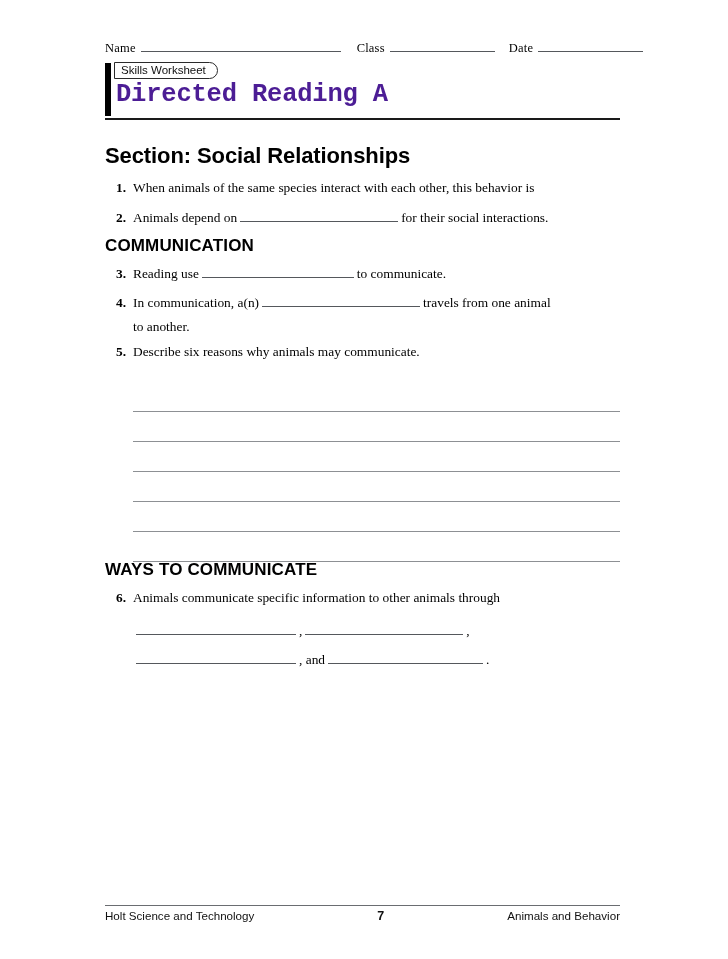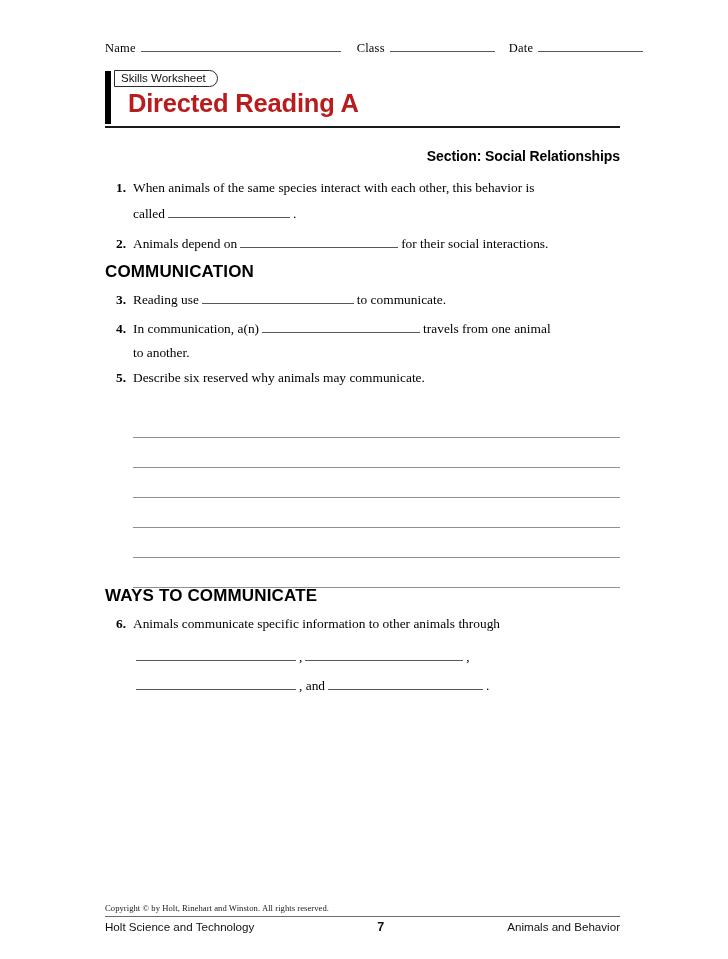--- a/index.html
+++ b/index.html
@@ -57,7 +57,6 @@
     top: 62px;
     width: 515px;
     height: 58px;
-    margin-top: 8px;
   }
   .mast-bar {
     position: absolute;

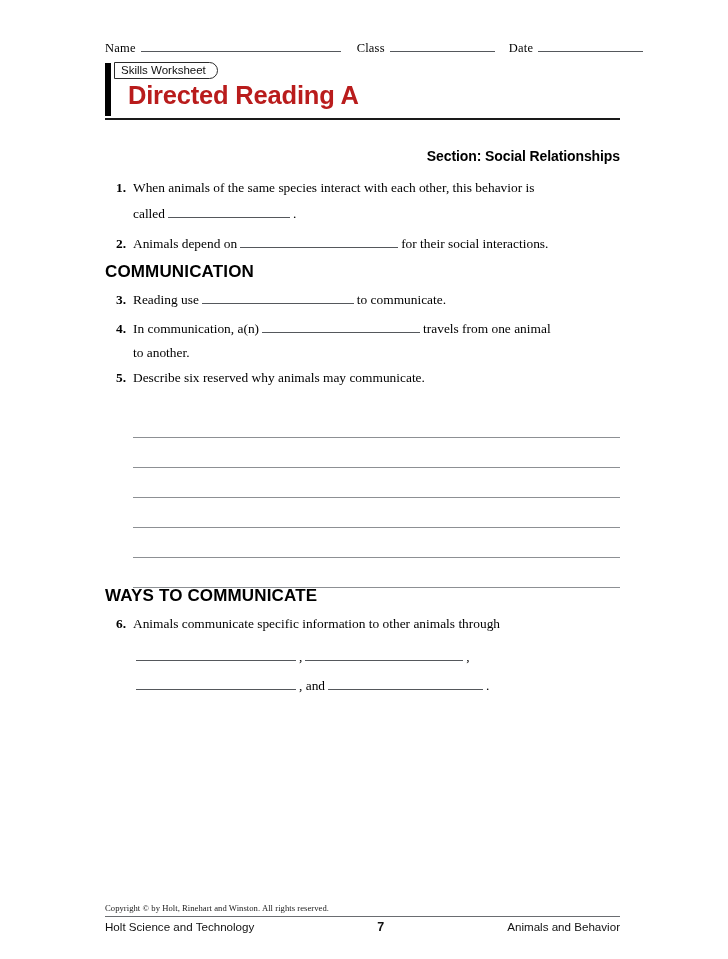--- a/index.html
+++ b/index.html
@@ -85,14 +85,14 @@
   }
   .mast-title {
     position: absolute;
-    left: 23px;
+    left: 11px;
     top: 18px;
-    font-family: Liberation Sans, sans-serif;
+    font-family: Liberation Mono, monospace;
     font-weight: bold;
     font-size: 25.5px;
     line-height: 30px;
     letter-spacing: -0.2px;
-    color: #b91c1c;
+    color: #4c1d95;
     white-space: nowrap;
   }
   .mast-underline {

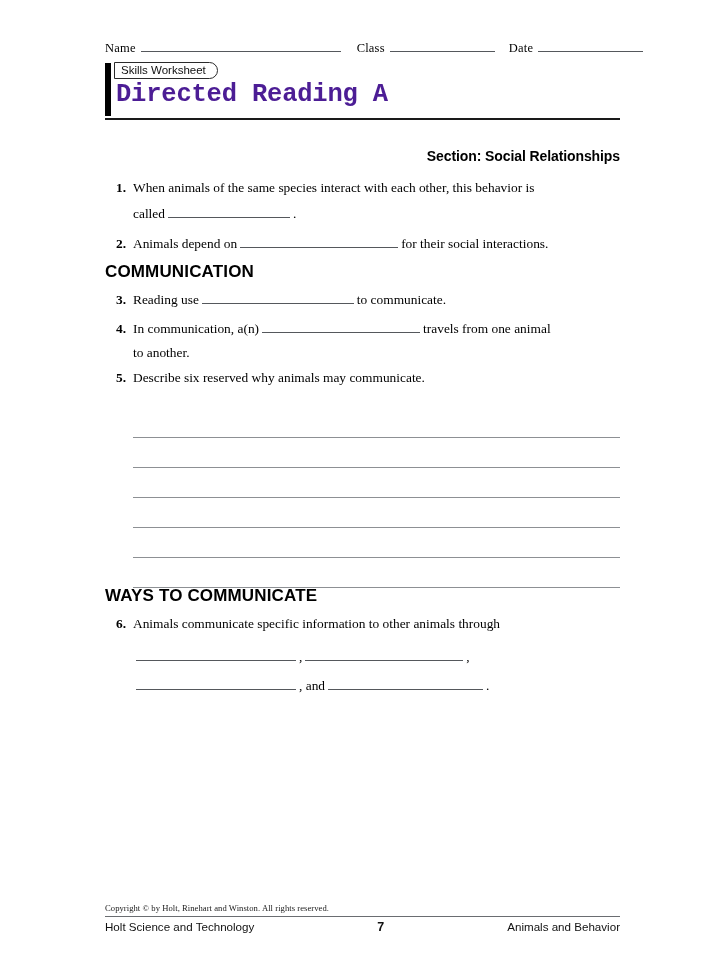--- a/index.html
+++ b/index.html
@@ -115,11 +115,10 @@
   .section-head {
     font-family: "Liberation Sans", sans-serif;
     font-weight: bold;
-    font-size: 14px;
+    font-size: 22px;
     line-height: 20px;
     letter-spacing: -0.1px;
     margin: 0 0 9px 0;
-    text-align: right;
   }
 
   .sub-head {

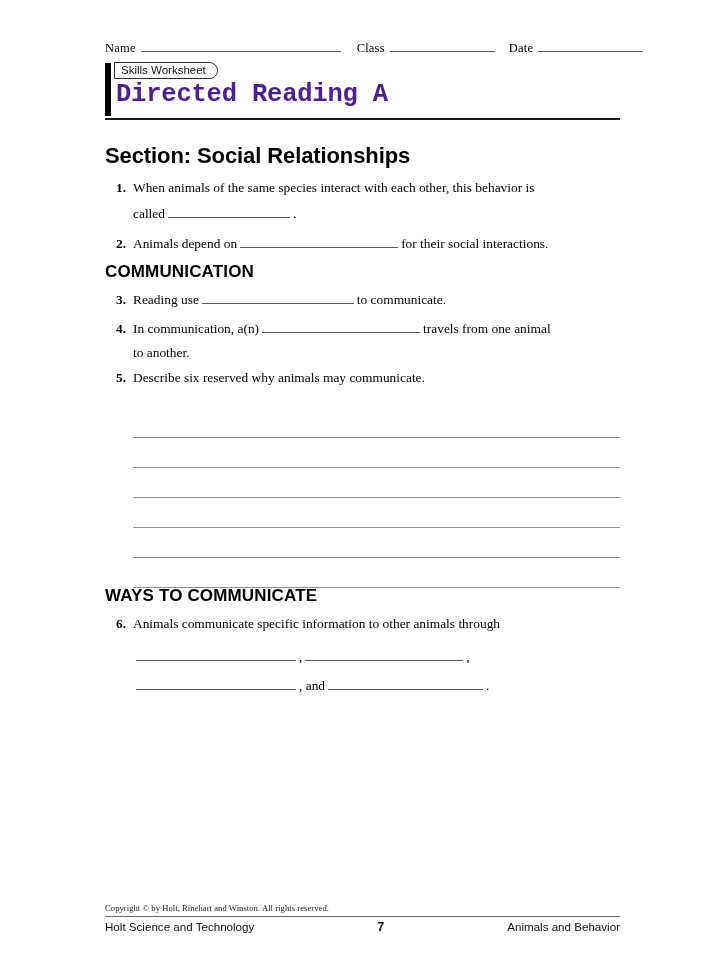--- a/index.html
+++ b/index.html
@@ -246,9 +246,6 @@
     <div class="q">
       <span class="num">1.</span>
       <span class="txt">When animals of the same species interact with each other, this behavior is</span>
-      <span class="txt">
-        <span>called</span><span class="blank b-called"></span><span>.</span>
-      </span>
     </div>
 
     <div class="q" style="margin-top:4px;">

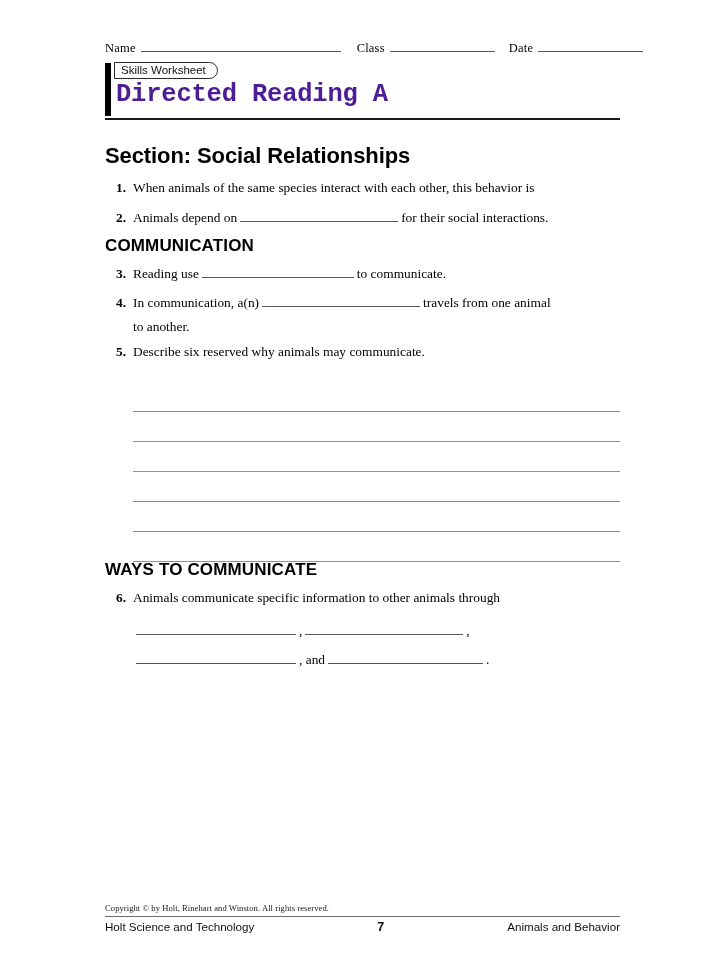--- a/index.html
+++ b/index.html
@@ -274,7 +274,7 @@
 
     <div class="q" style="margin-top:1px;">
       <span class="num">5.</span>
-      <span class="txt">Describe six reserved why animals may communicate.</span>
+      <span class="txt">Describe six reasons why animals may communicate.</span>
     </div>
 
     <div class="answer-lines">

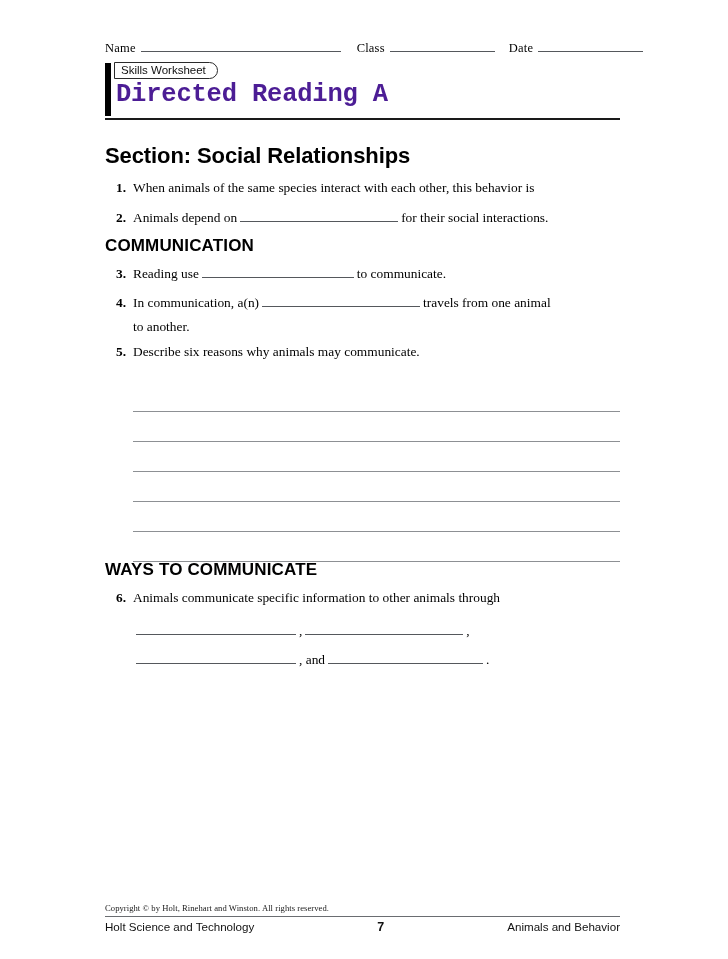--- a/index.html
+++ b/index.html
@@ -304,7 +304,6 @@
   </div>
 
   <div class="footer">
-    <div class="copyright">Copyright © by Holt, Rinehart and Winston. All rights reserved.</div>
     <div class="foot-rule"></div>
     <div class="foot-row">
       <span class="foot-left">Holt Science and Technology</span>

